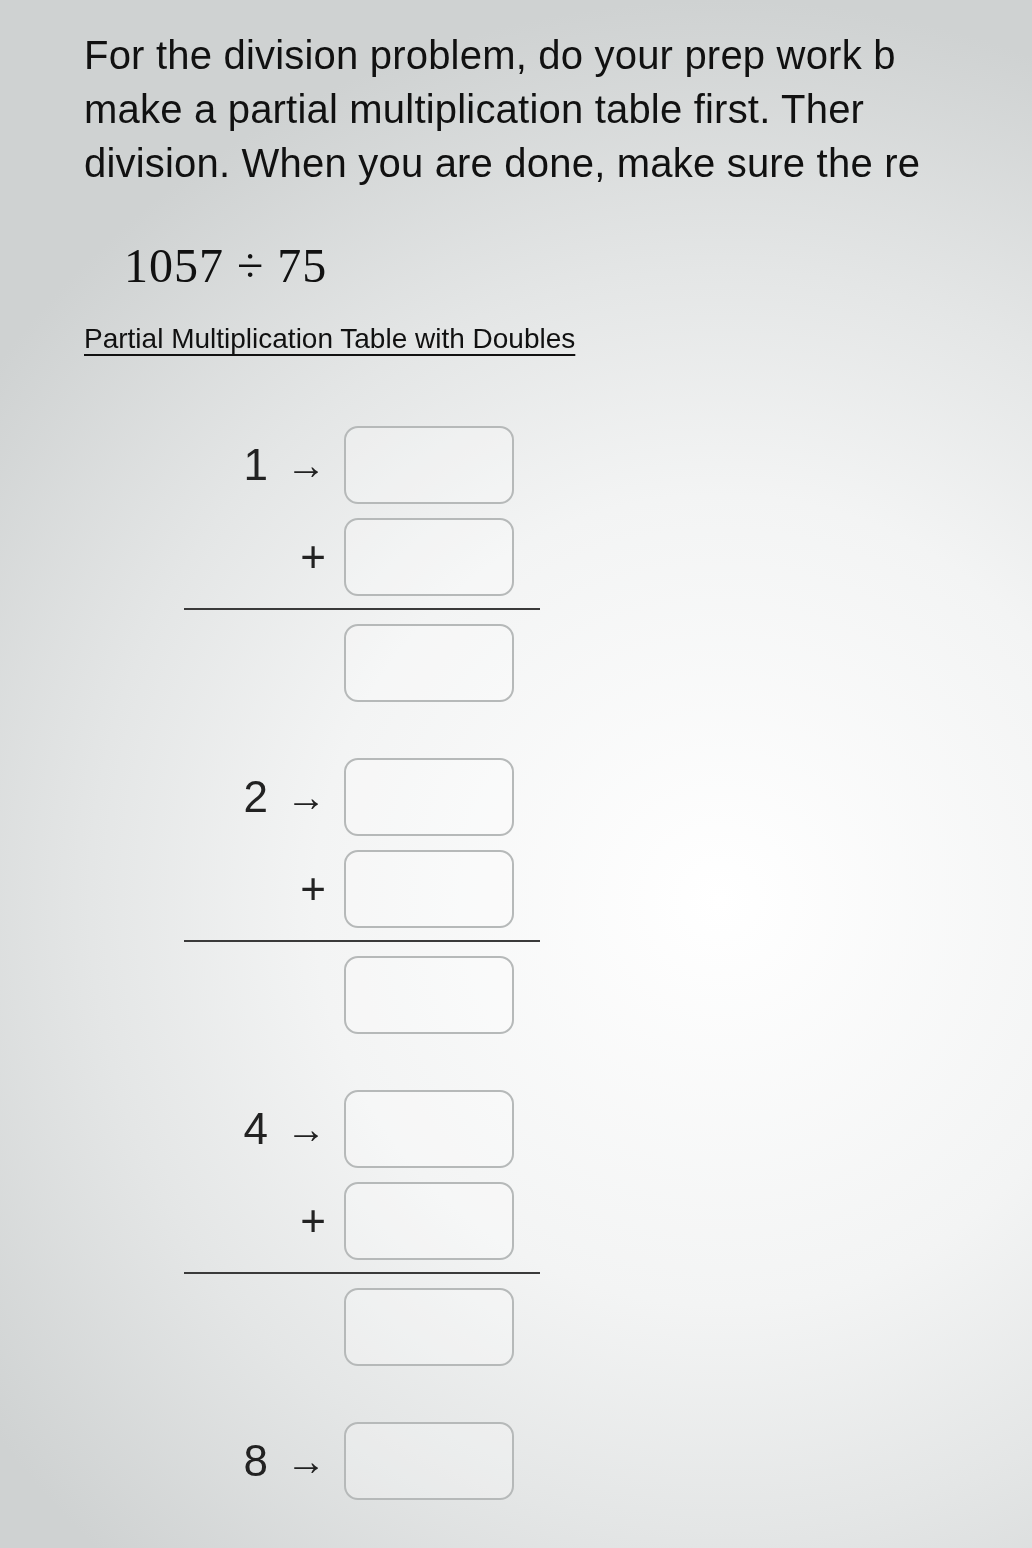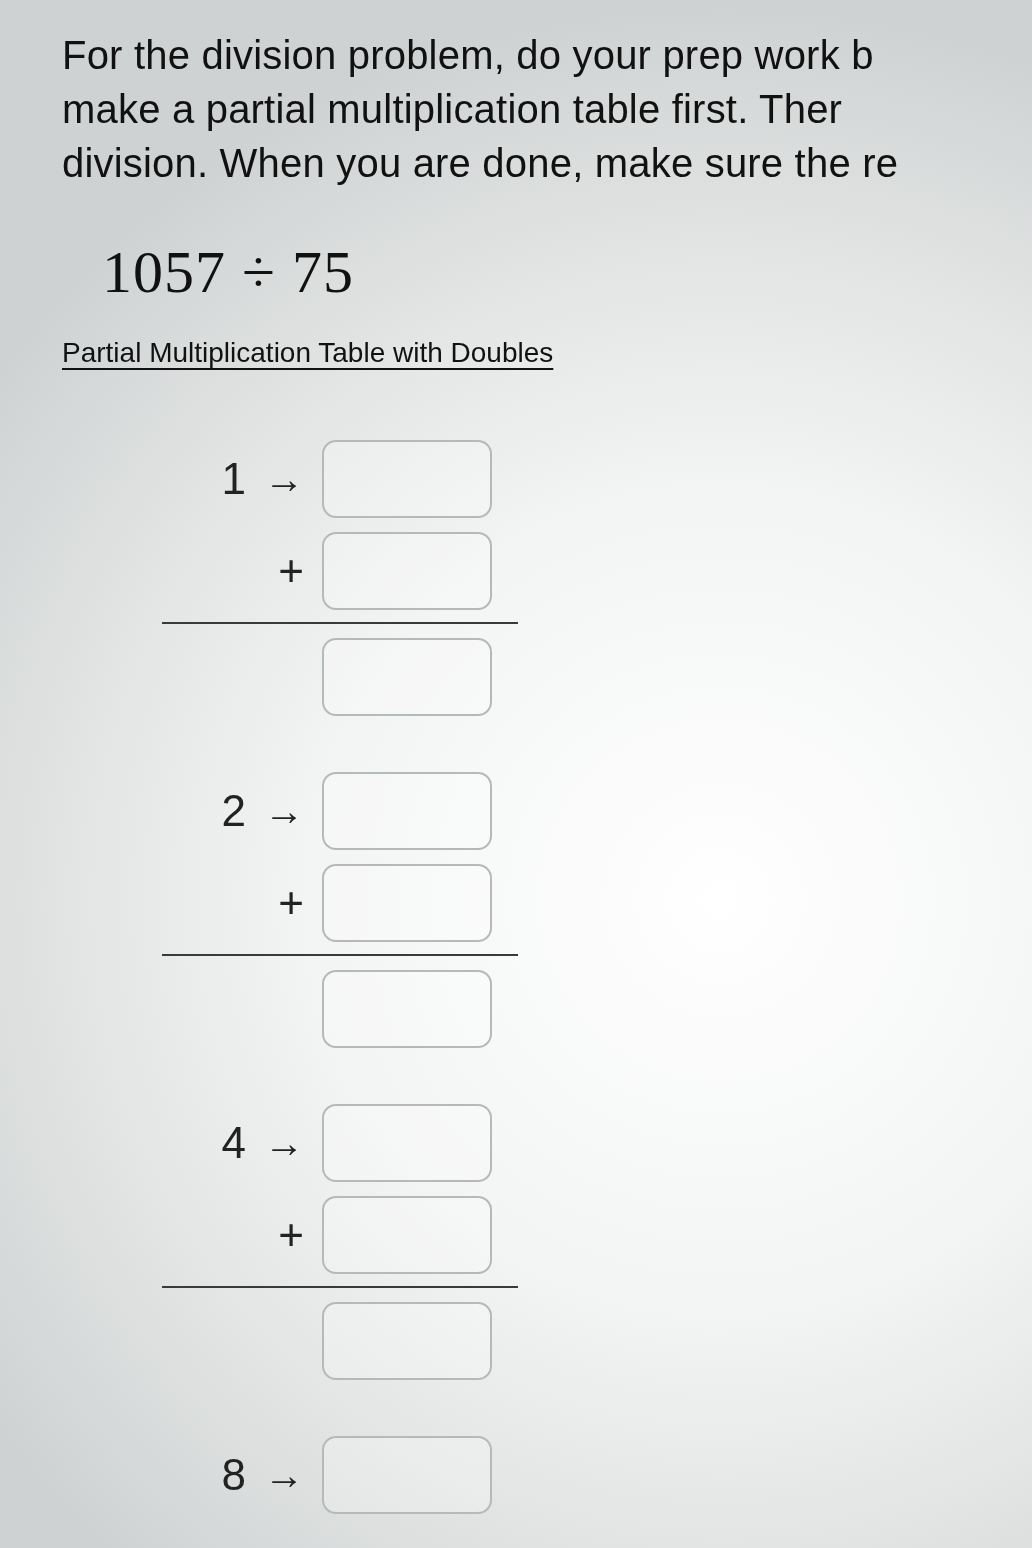--- a/index.html
+++ b/index.html
@@ -14,7 +14,7 @@
     overflow: hidden;
   }
   .page {
-    padding: 28px 0 0 62px;
+    padding: 28px 0 0 84px;
     box-sizing: border-box;
     width: 100%;
   }

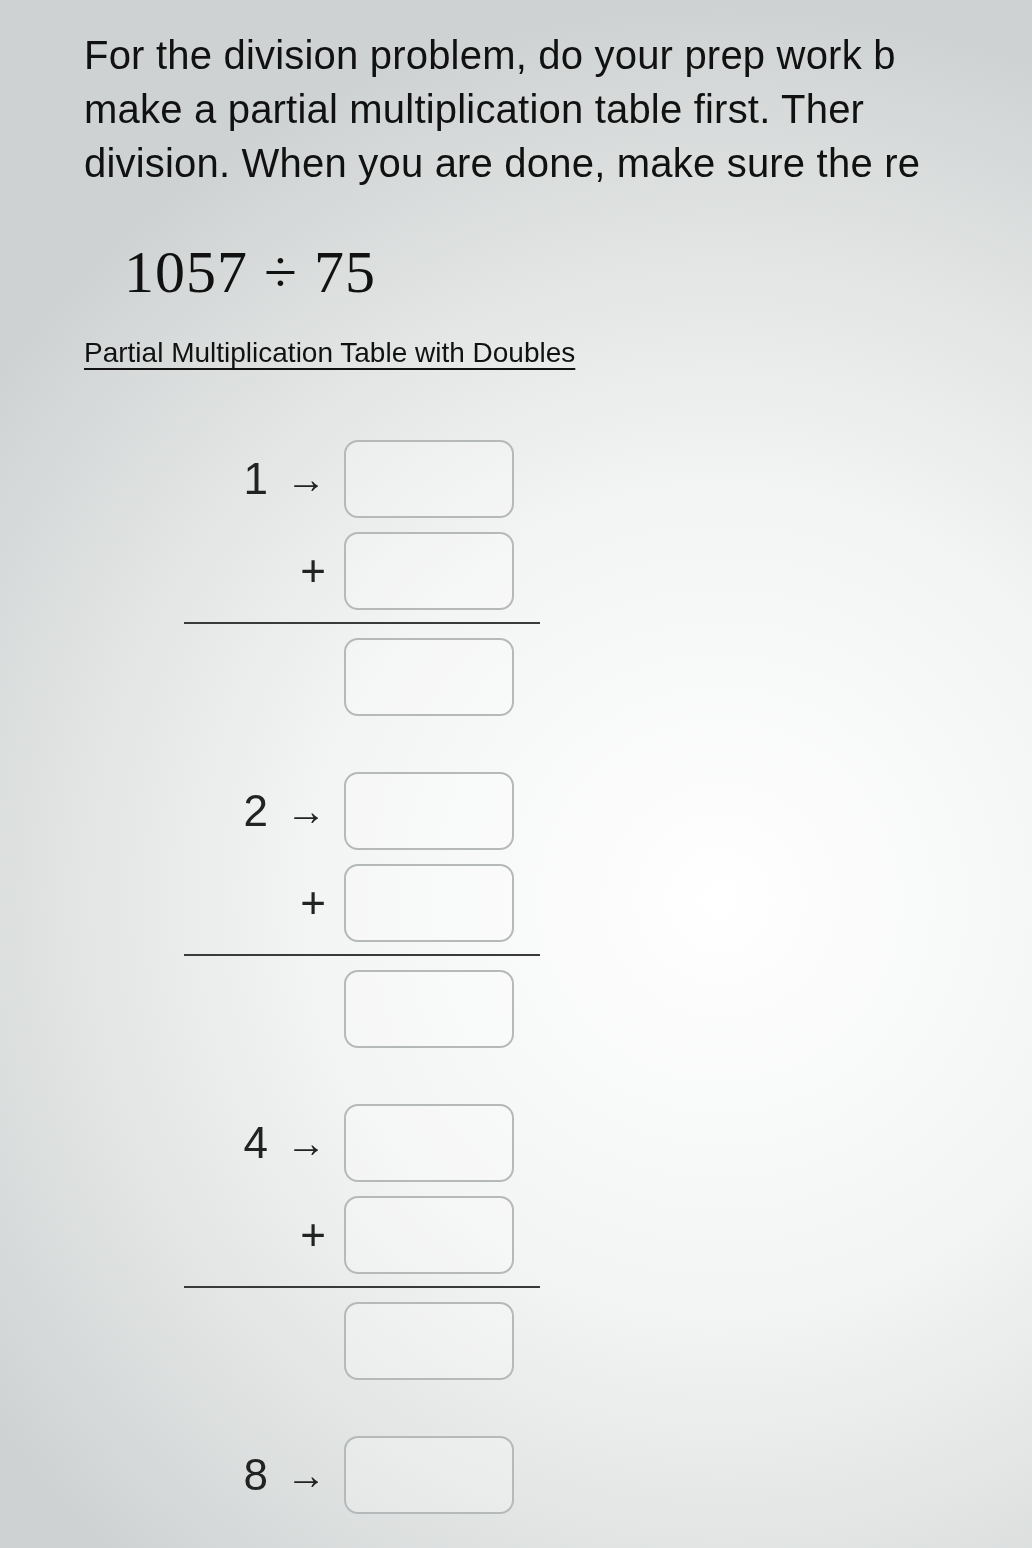--- a/index.html
+++ b/index.html
@@ -28,7 +28,7 @@
   }
   .expr {
     font-family: Georgia, "Times New Roman", serif;
-    font-size: 60px;
+    font-size: 48px;
     margin: 48px 0 30px 40px;
     letter-spacing: 1px;
   }

